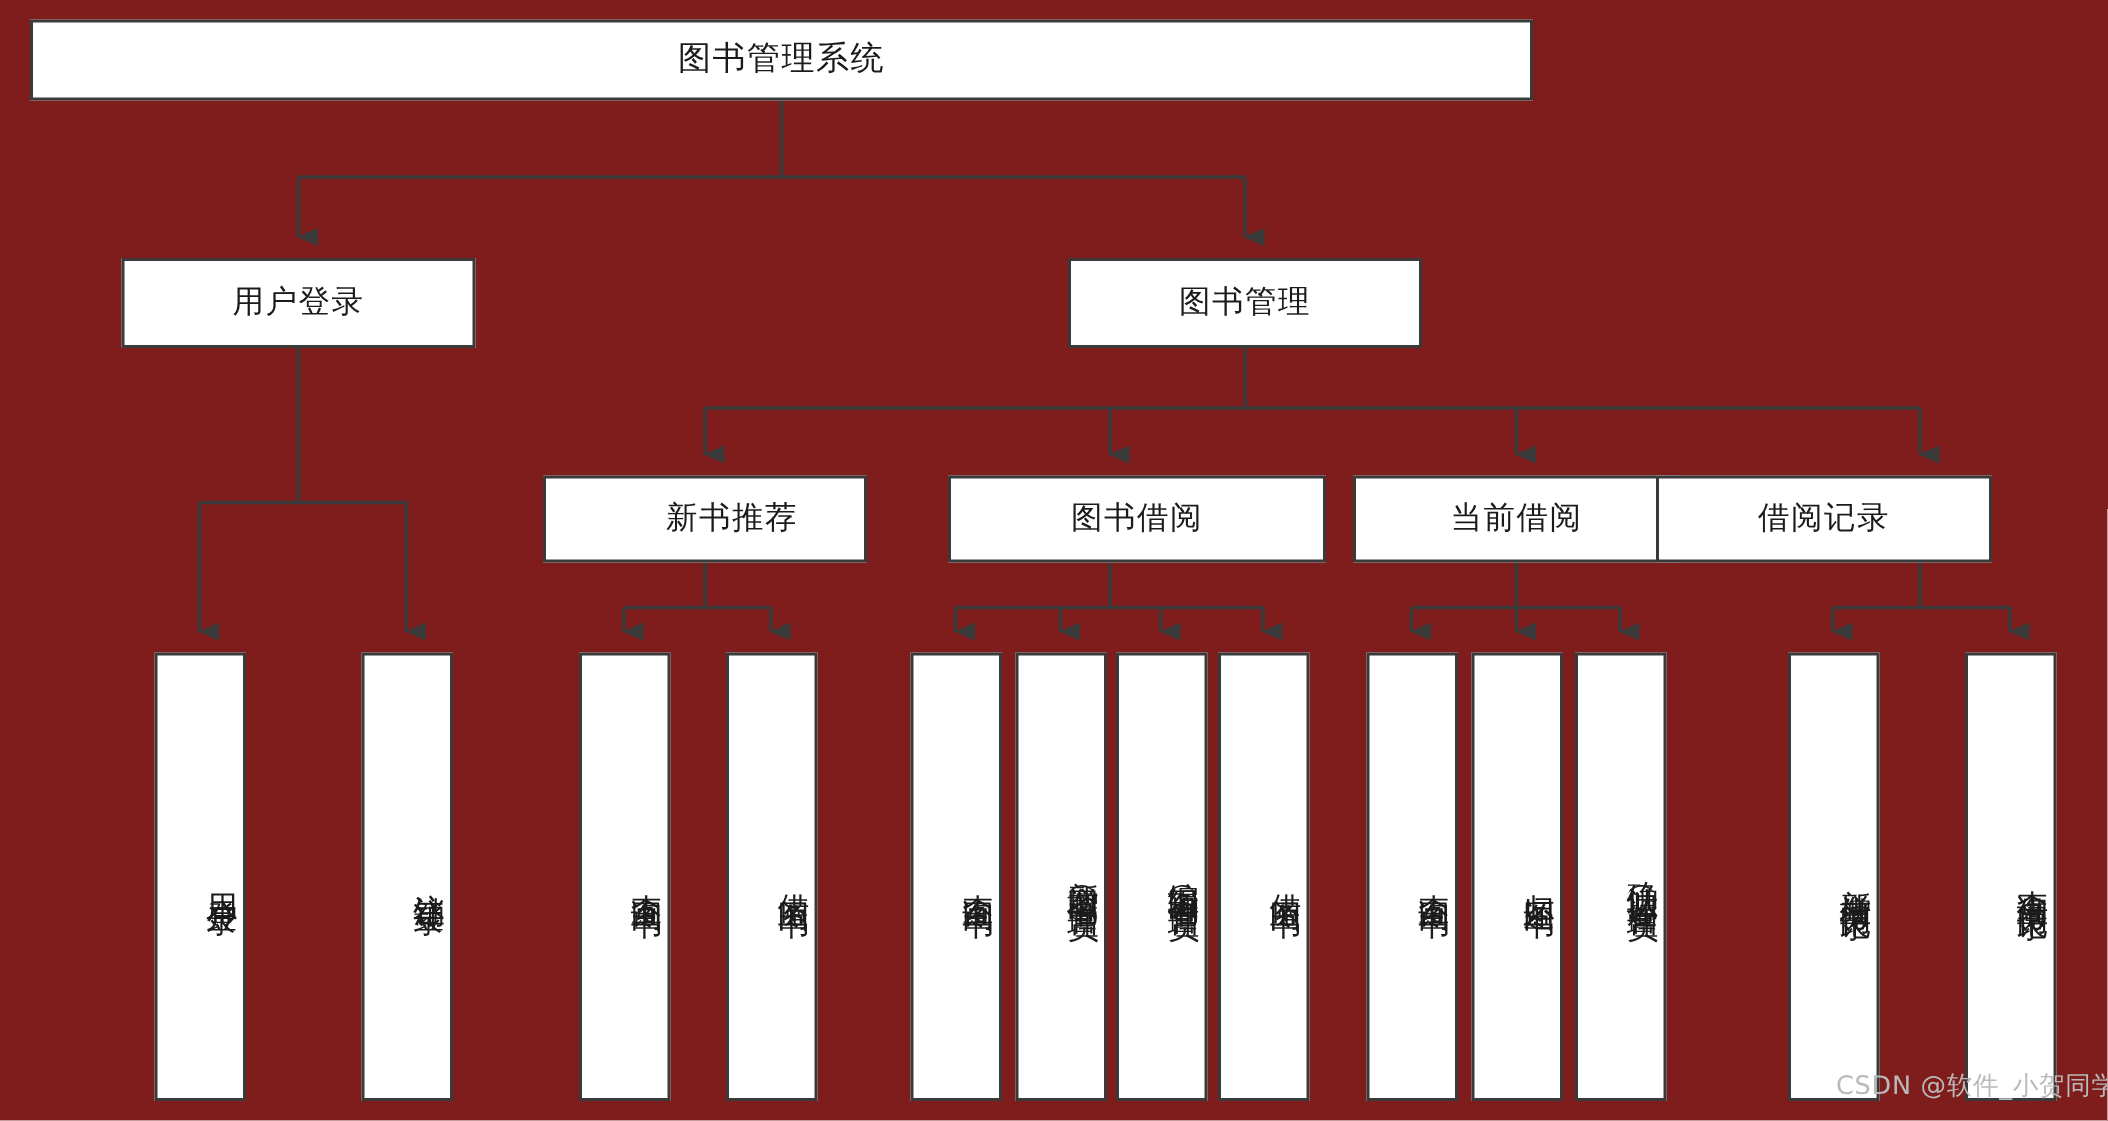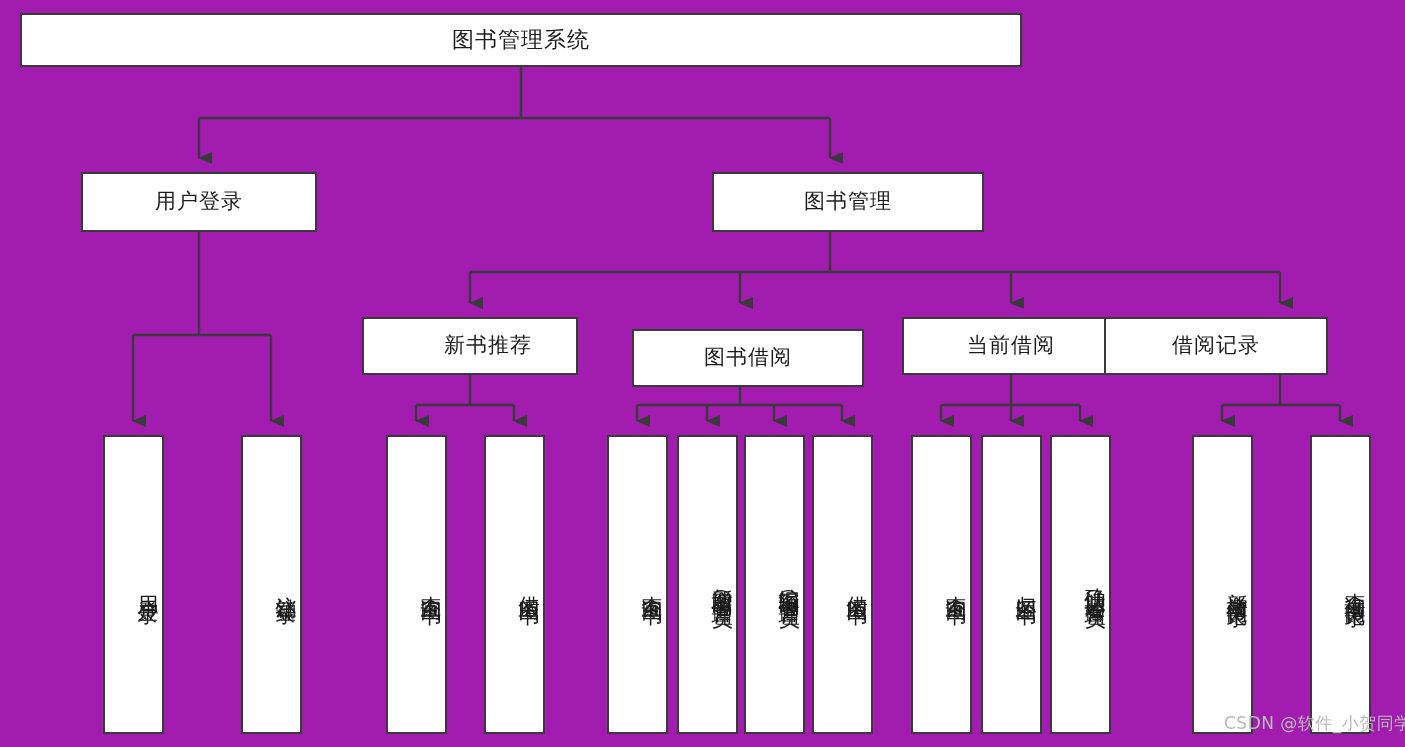--- a/index.html
+++ b/index.html
@@ -14,7 +14,7 @@
     position: relative;
     width: 1405px;
     height: 747px;
-    background: #a21caf;
+    background: #7f1d1d;
     overflow: hidden;
   }
   #wires {

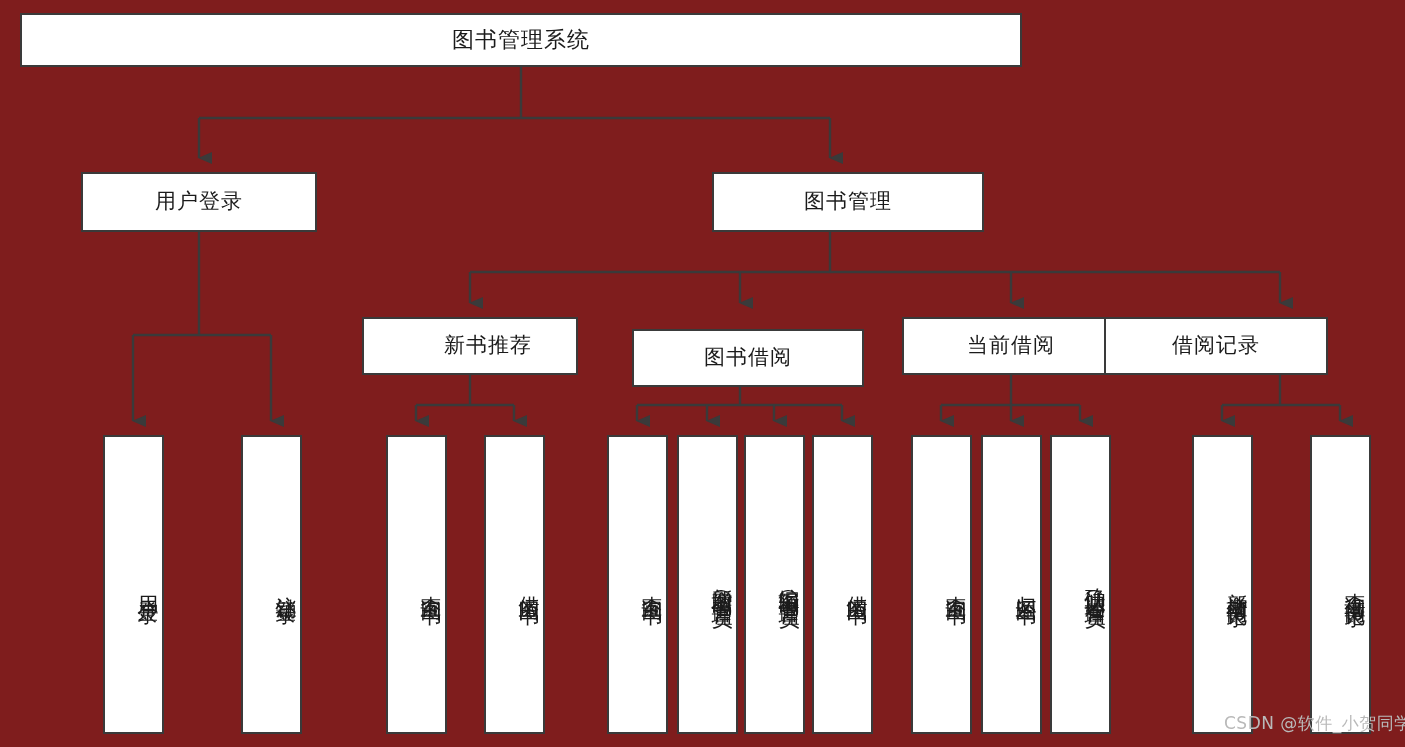--- a/index.html
+++ b/index.html
@@ -140,7 +140,7 @@
     <span>用户登录</span>
   </div>
 
-  <div class="node h" style="left:712px; top:172px; width:272px; height:60px;justify-content:center;">
+  <div class="node h" style="left:712px; top:172px; width:236px; height:60px;justify-content:center;">
     <span>图书管理</span>
   </div>
 

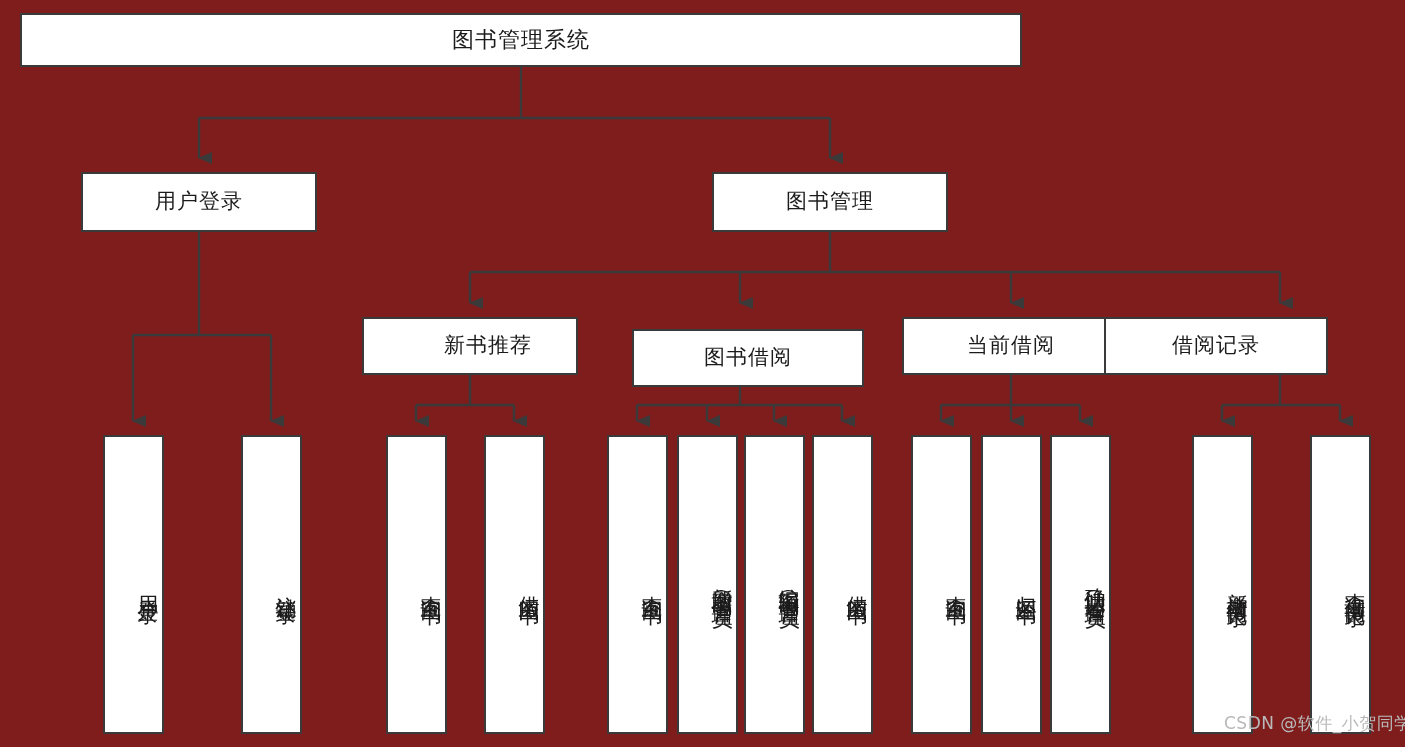--- a/index.html
+++ b/index.html
@@ -148,7 +148,7 @@
     <span>新书推荐</span>
   </div>
 
-  <div class="node h" style="left:632px; top:317px; width:232px; height:58px;margin-top:12px;">
+  <div class="node h" style="left:632px; top:317px; width:252px; height:58px;">
     <span>图书借阅</span>
   </div>
 

